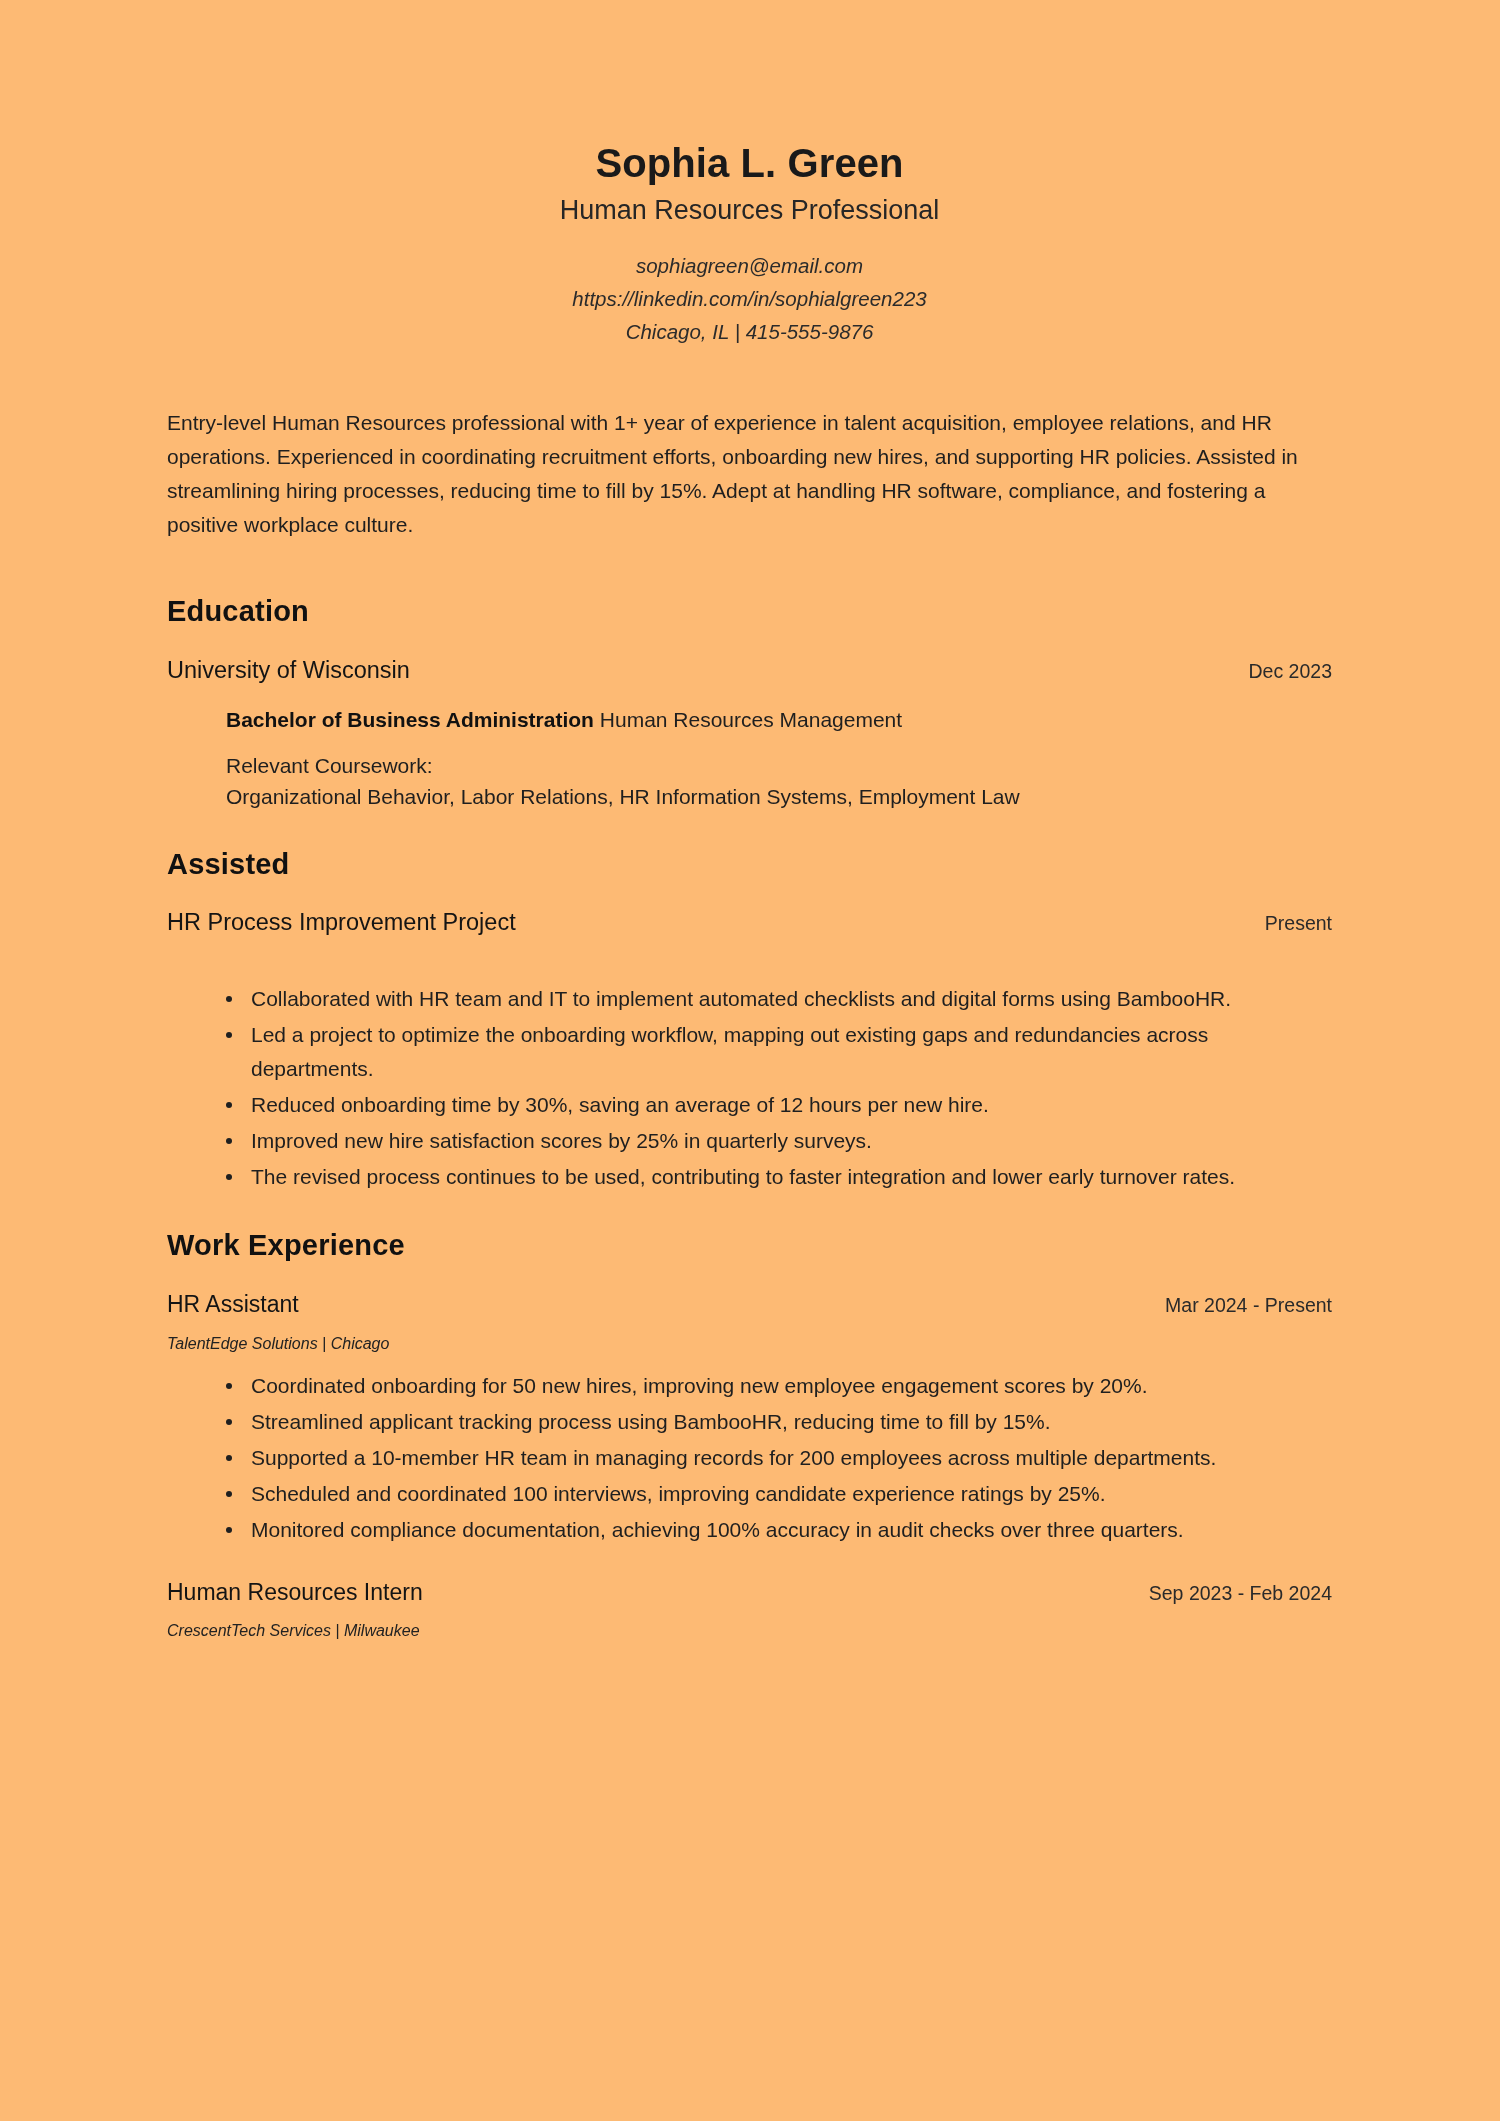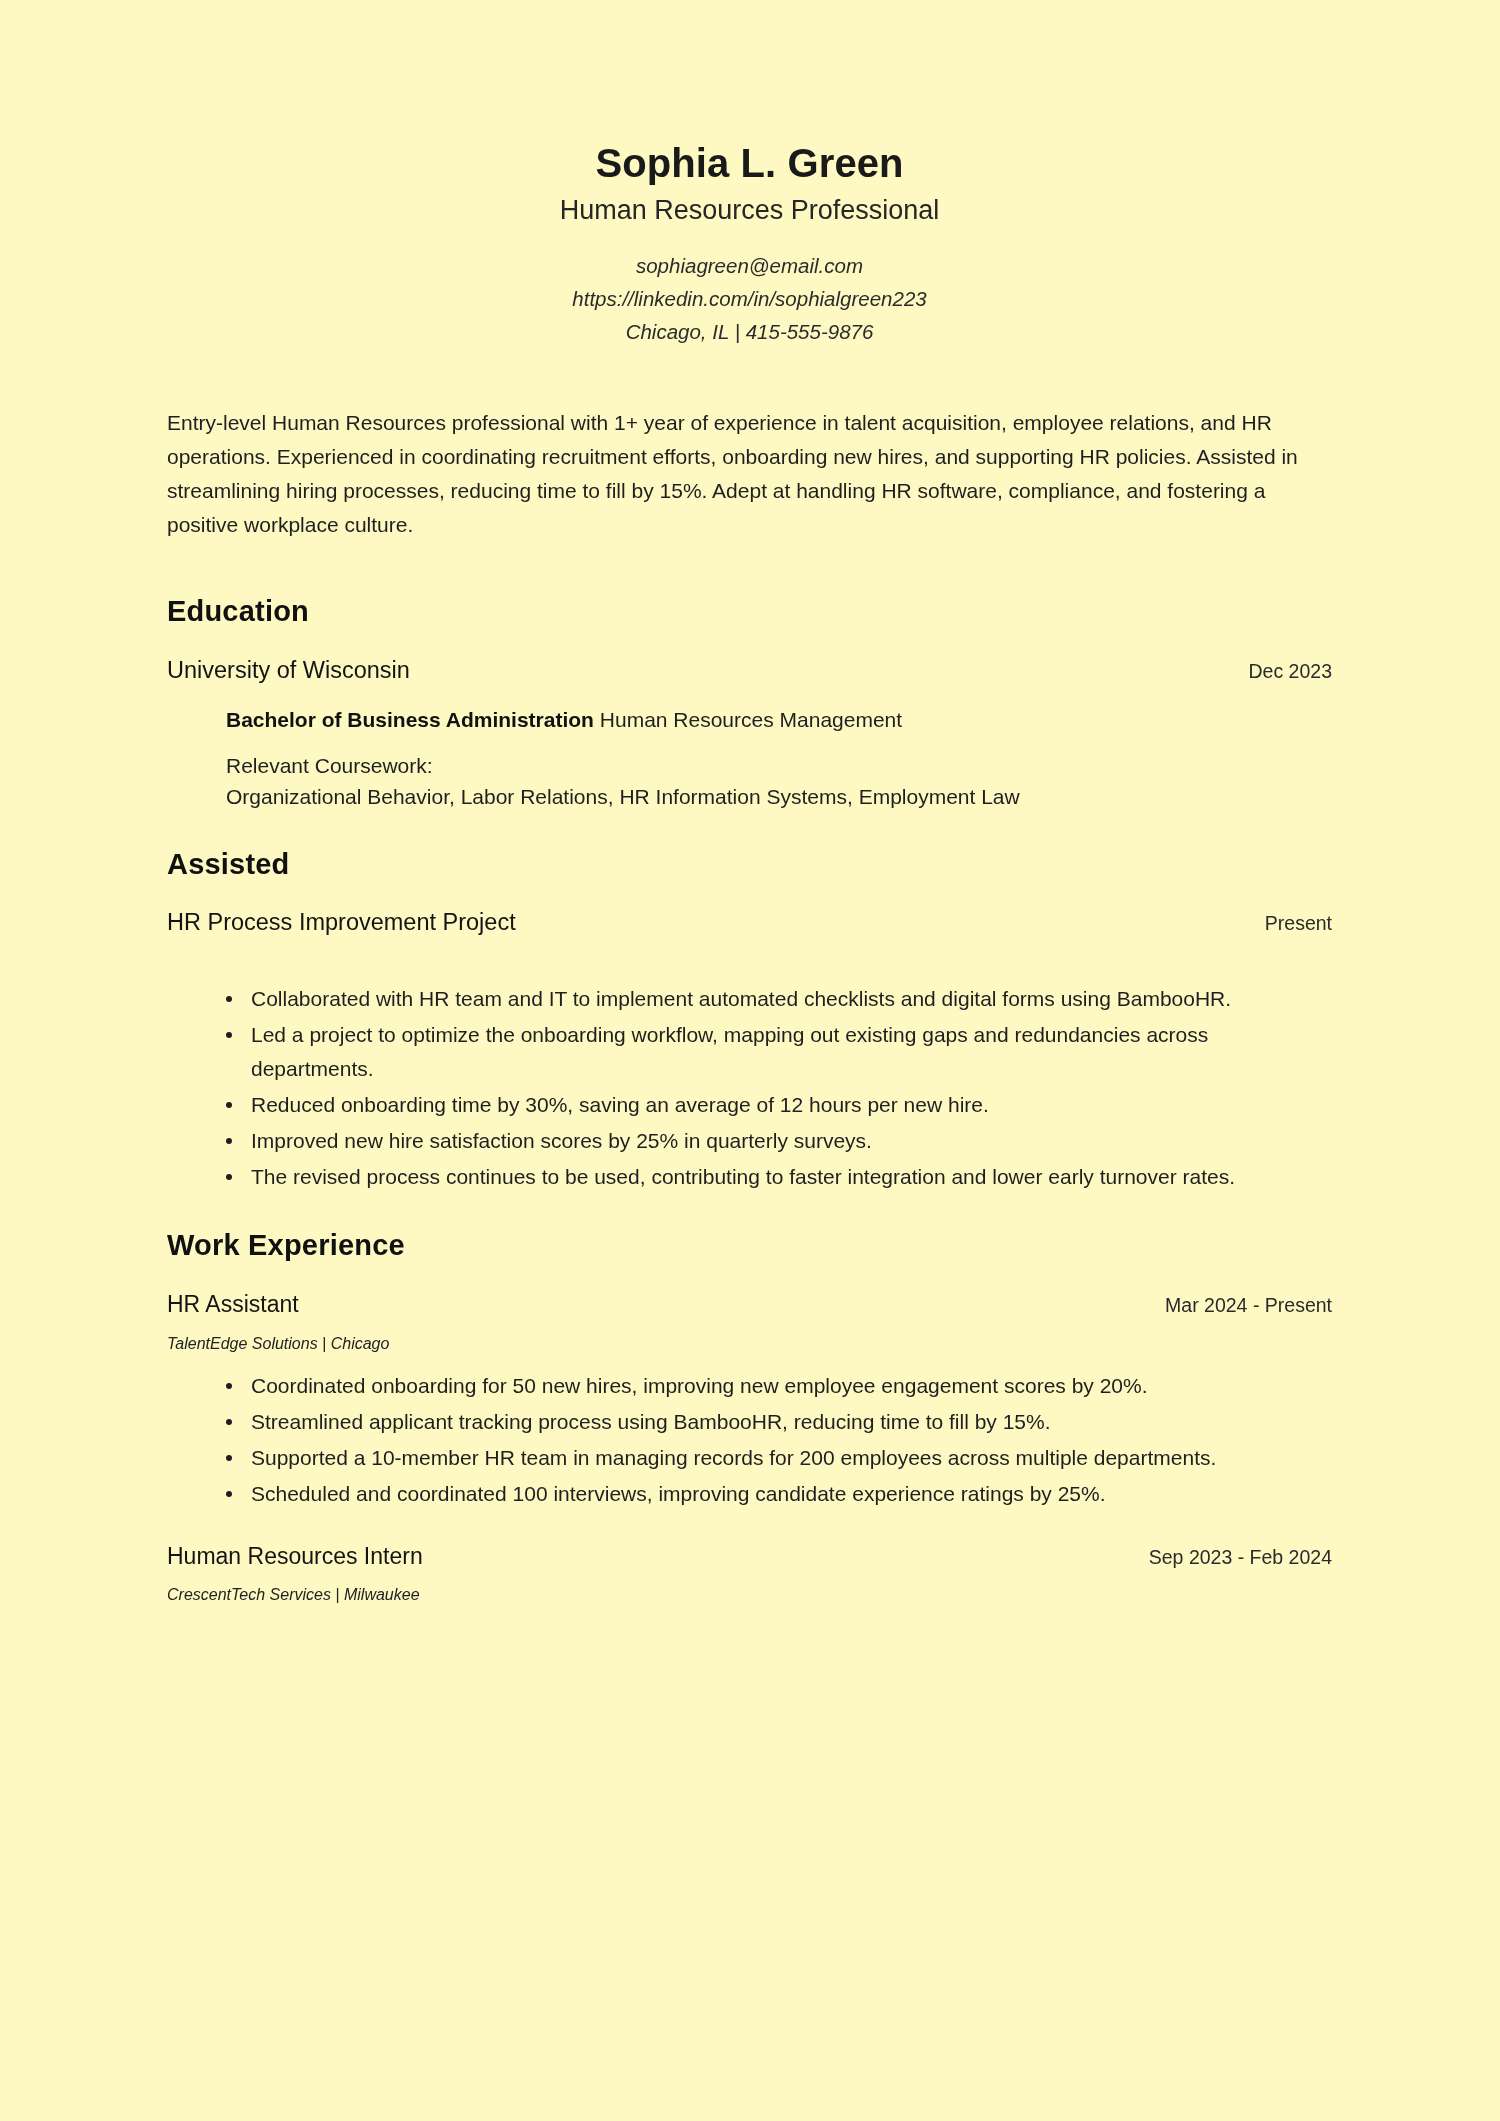--- a/index.html
+++ b/index.html
@@ -19,7 +19,7 @@
     min-height: 2121px;
     box-sizing: border-box;
     padding: 140px 168px 60px 167px;
-    background: #fef9c3;
+    background: #fdba74;
     position: relative;
   }
 

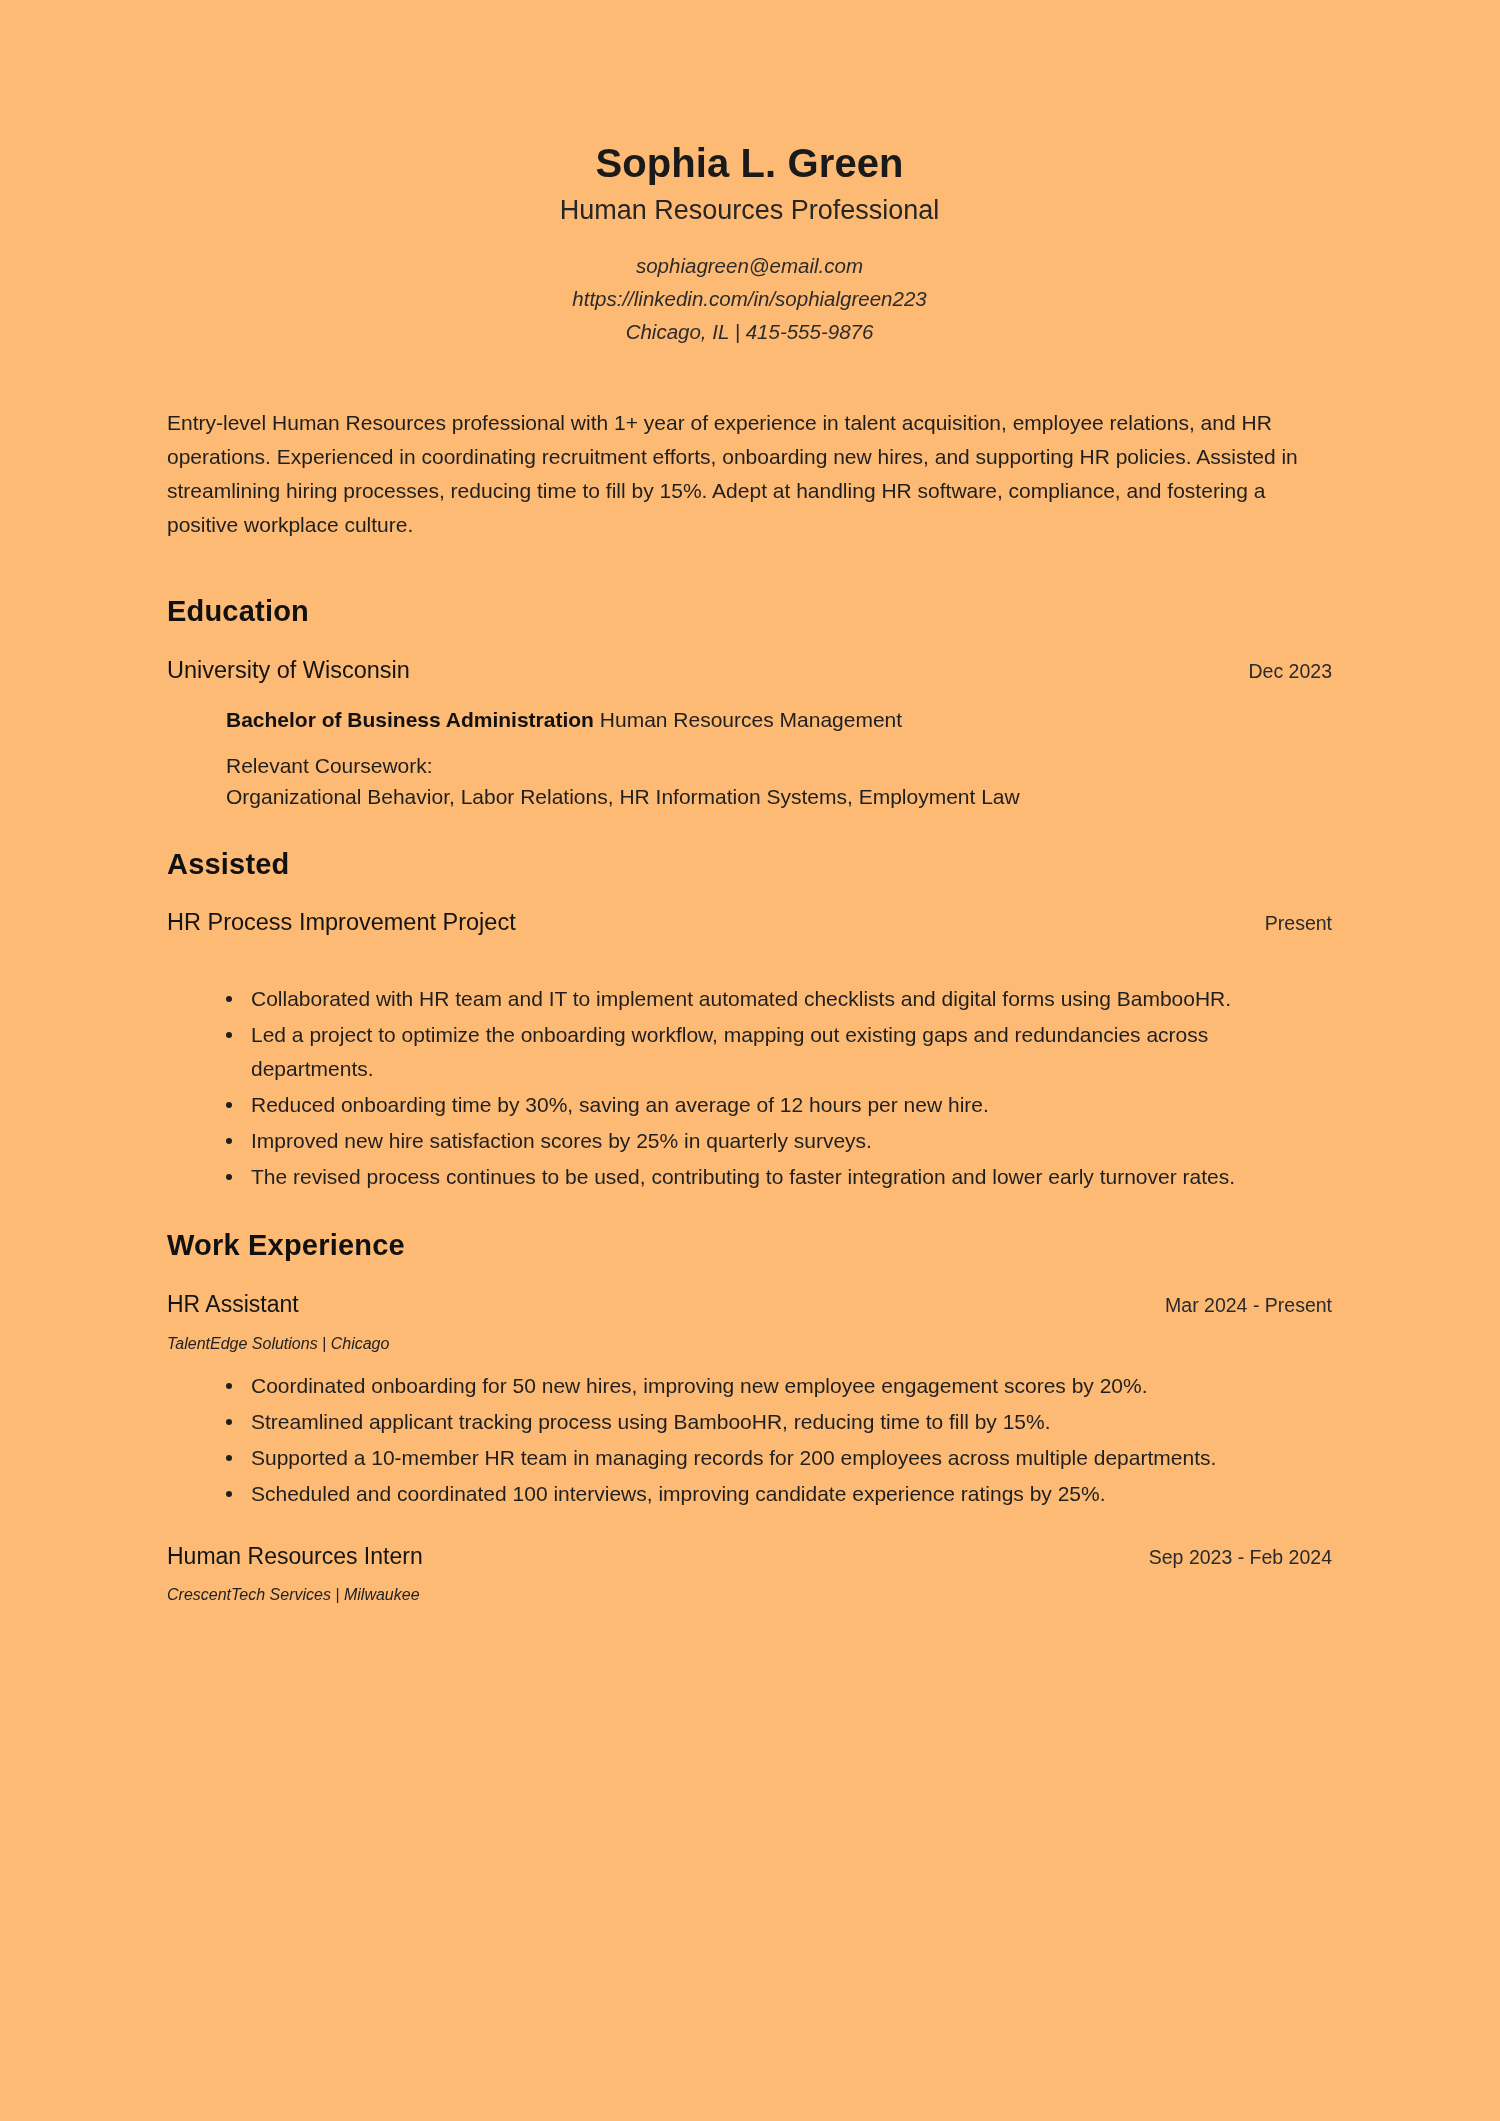--- a/index.html
+++ b/index.html
@@ -231,6 +231,7 @@
         <li>Streamlined applicant tracking process using BambooHR, reducing time to fill by 15%.</li>
         <li>Supported a 10-member HR team in managing records for 200 employees across multiple departments.</li>
         <li>Scheduled and coordinated 100 interviews, improving candidate experience ratings by 25%.</li>
+        <li>Monitored compliance documentation, achieving 100% accuracy in audit checks over three quarters.</li>
       </ul>
     </div>
 

